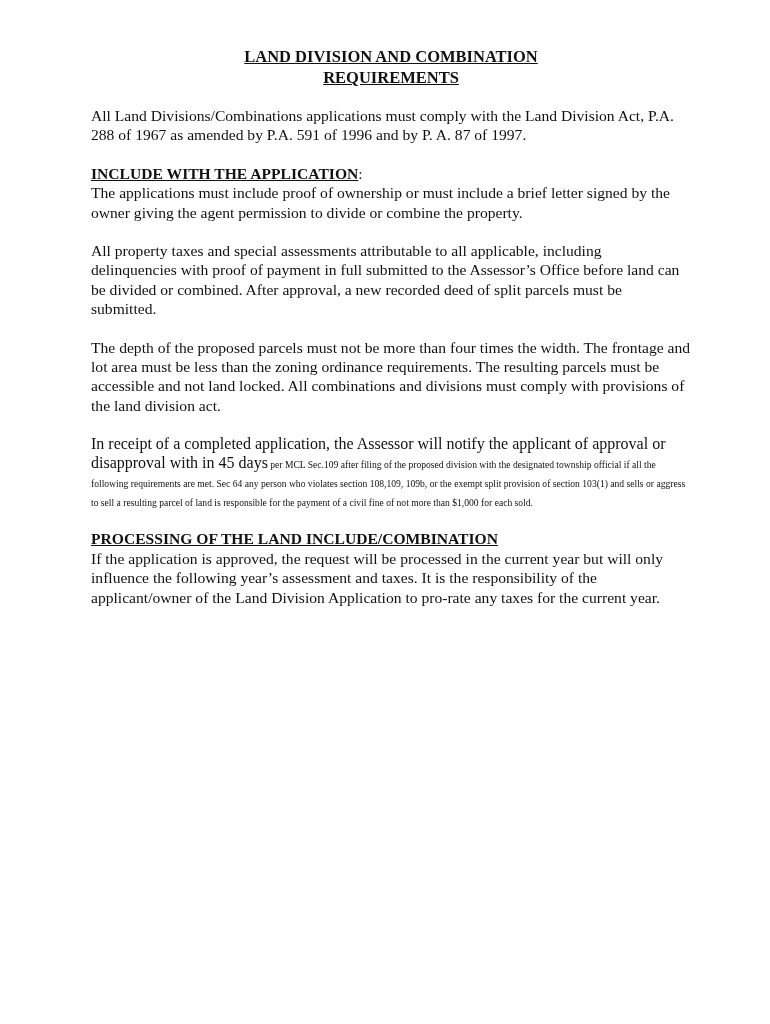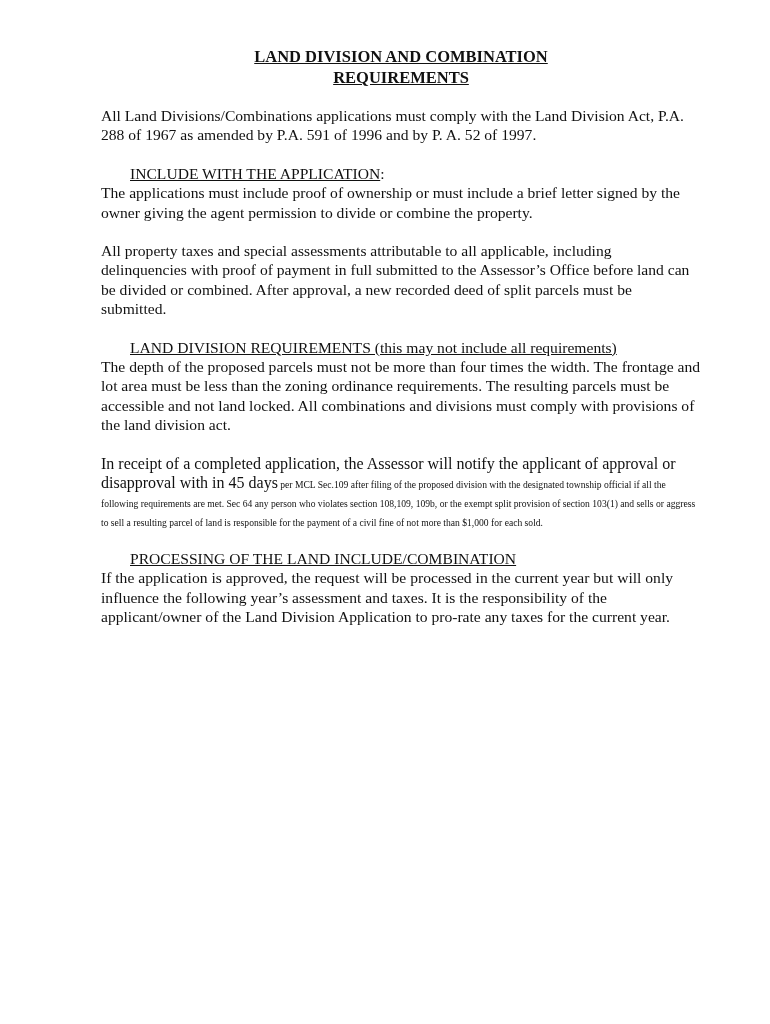--- a/index.html
+++ b/index.html
@@ -17,7 +17,7 @@
     }
     .page {
       position: absolute;
-      left: 101px;
+      left: 91px;
       top: 46px;
       width: 600px;
     }

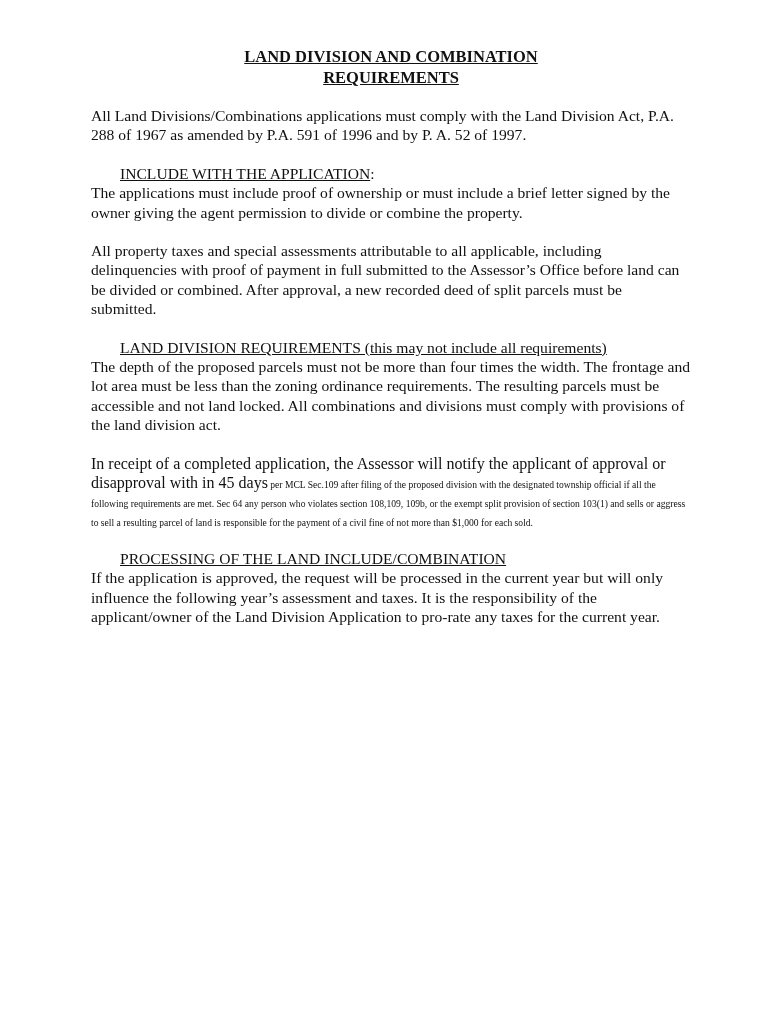--- a/index.html
+++ b/index.html
@@ -76,7 +76,7 @@
     <span>REQUIREMENTS</span>
   </div>
 
-  <p class="para">All Land Divisions/Combinations applications must comply with the Land Division Act, P.A. 288 of 1967 as amended by P.A. 591 of 1996 and by P. A. 52 of 1997.</p>
+  <p class="para">All Land Divisions/Combinations applications must comply with the Land Division Act, P.A. 288 of 1967 as amended by P.A. 591 of 1996 and by P. A. 87 of 1997.</p>
 
   <div>
     <p>

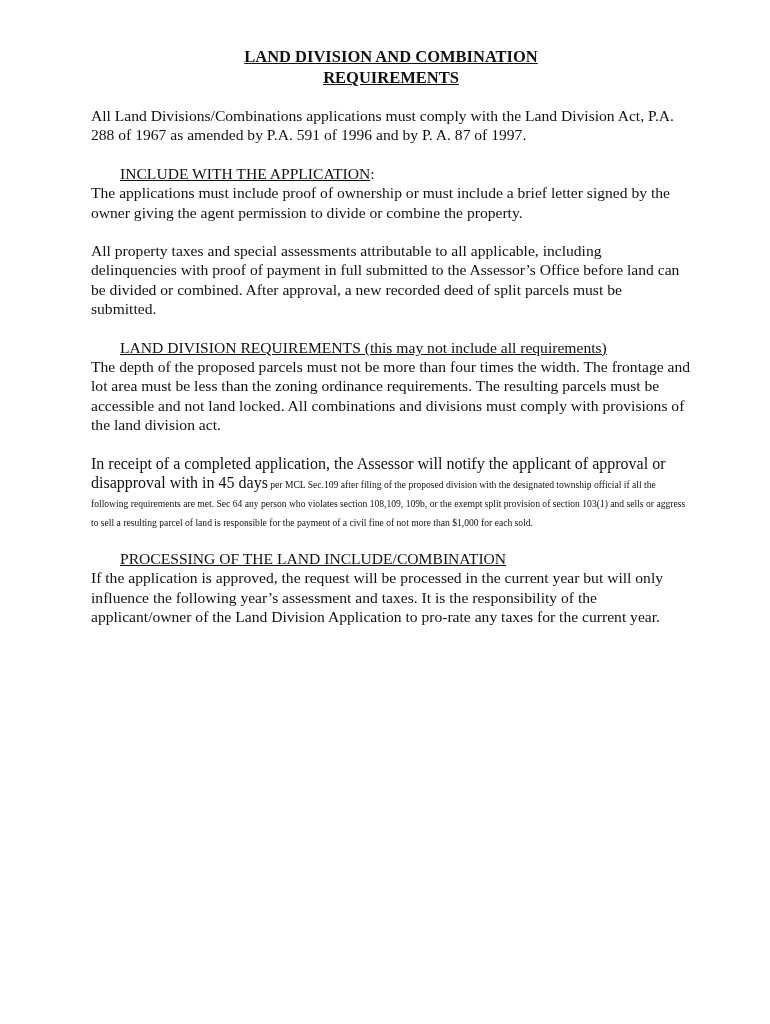--- a/index.html
+++ b/index.html
@@ -41,9 +41,8 @@
       margin-bottom: 19px;
     }
     .heading {
-      font-weight: normal;
+      font-weight: bold;
       text-decoration: underline;
-      margin-left: 29px;
     }
     .heading-colon {
       font-weight: normal;

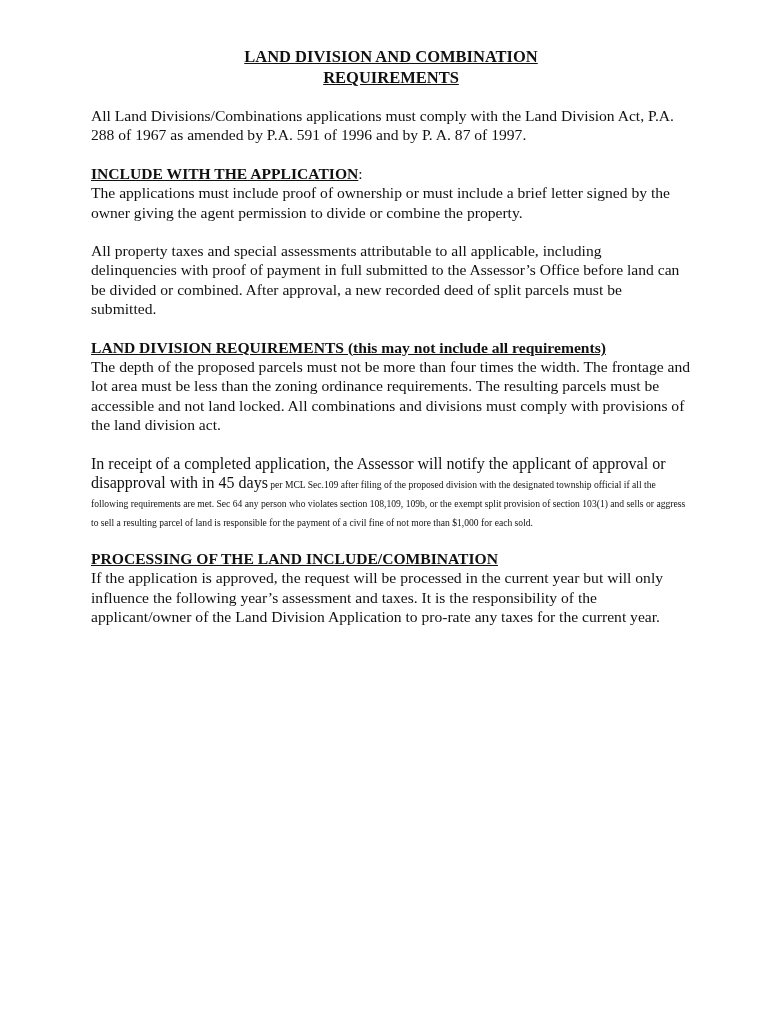--- a/index.html
+++ b/index.html
@@ -86,9 +86,6 @@
   </div>
 
   <div>
-    <p>
-      <span class="heading">LAND DIVISION REQUIREMENTS (this may not include all requirements)</span>
-    </p>
     <p class="para">The depth of the proposed parcels must not be more than four times the width. The frontage and lot area must be less than the zoning ordinance requirements.  The resulting parcels must be accessible and not land locked. All combinations and divisions must comply with provisions of the land division act.</p>
   </div>
 

